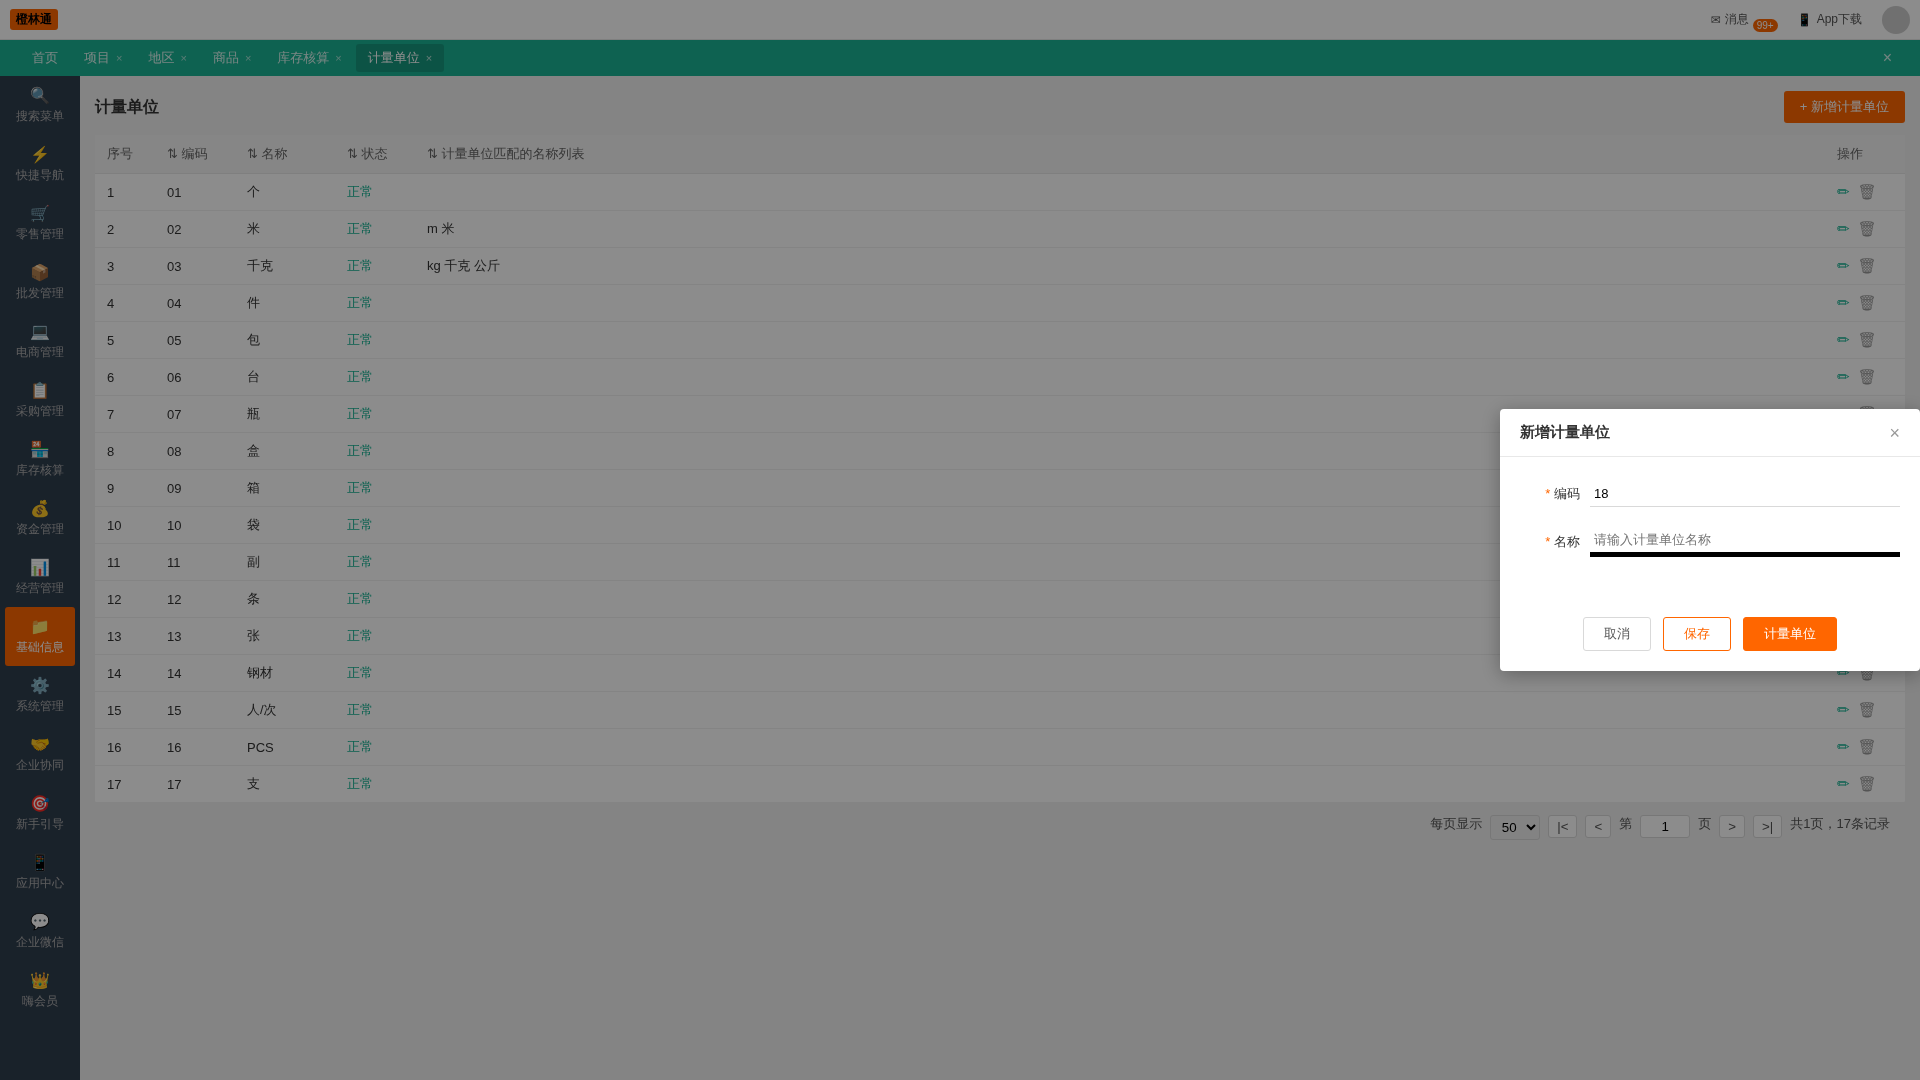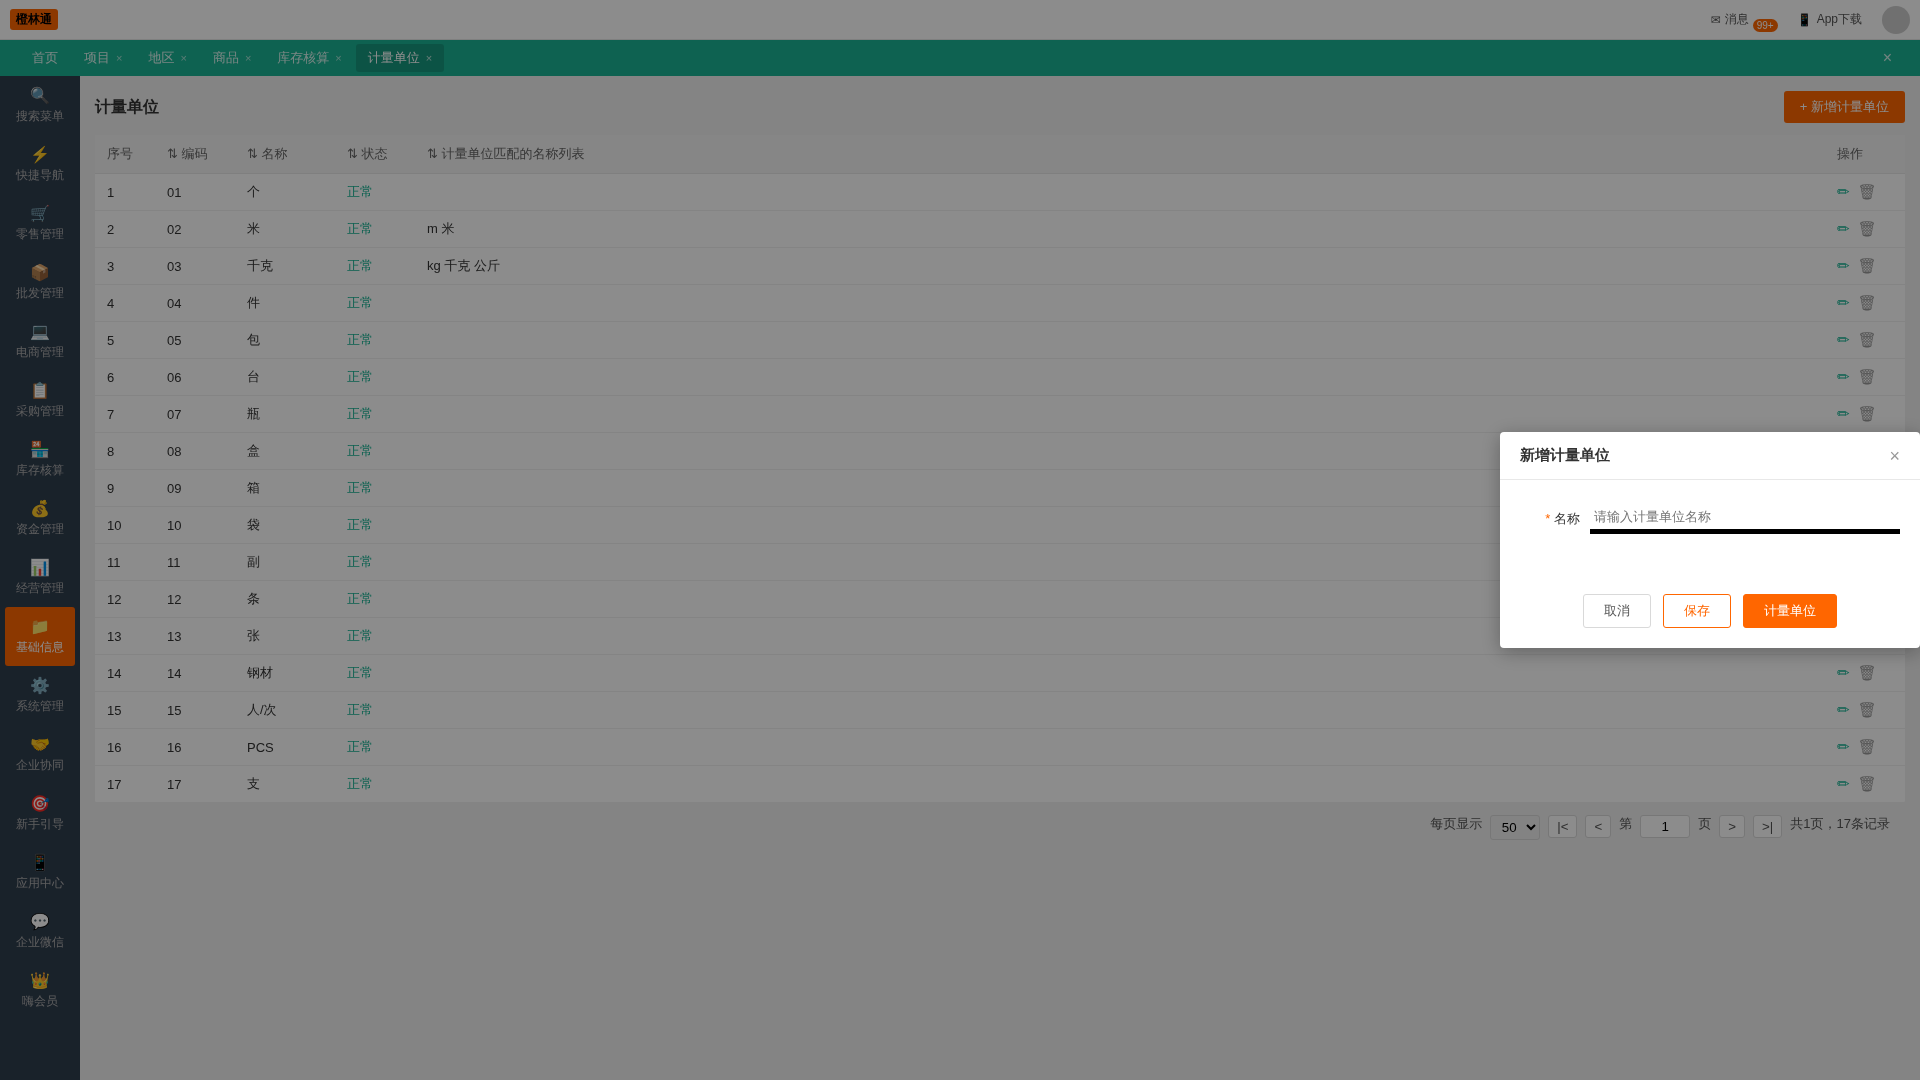--- a/index.html
+++ b/index.html
@@ -466,6 +466,12 @@
     <div class="modal-body">
       <div class="form-row">
         <label class="form-label">
+          <span style="color:#f60">*</span> 编码
+        </label>
+        <input class="form-input" type="text" value="18" style="">
+      </div>
+      <div class="form-row">
+        <label class="form-label">
           <span style="color:#f60">*</span> 名称
         </label>
         <input class="form-input active-border" type="text" placeholder="请输入计量单位名称" style="">

